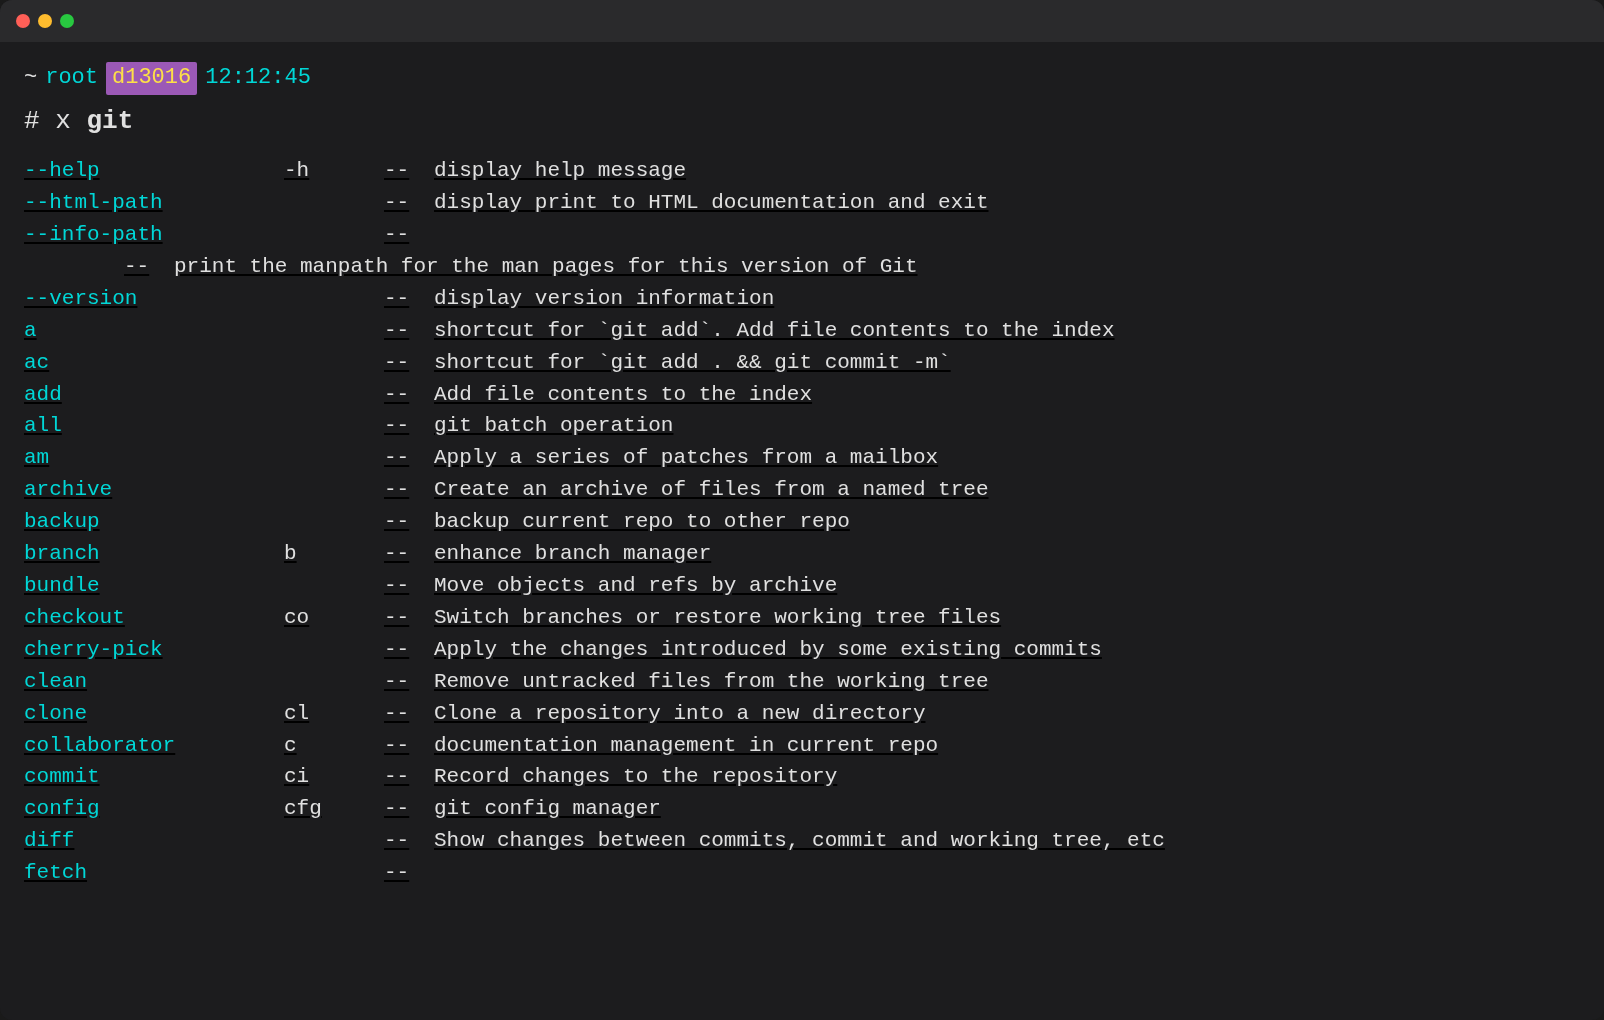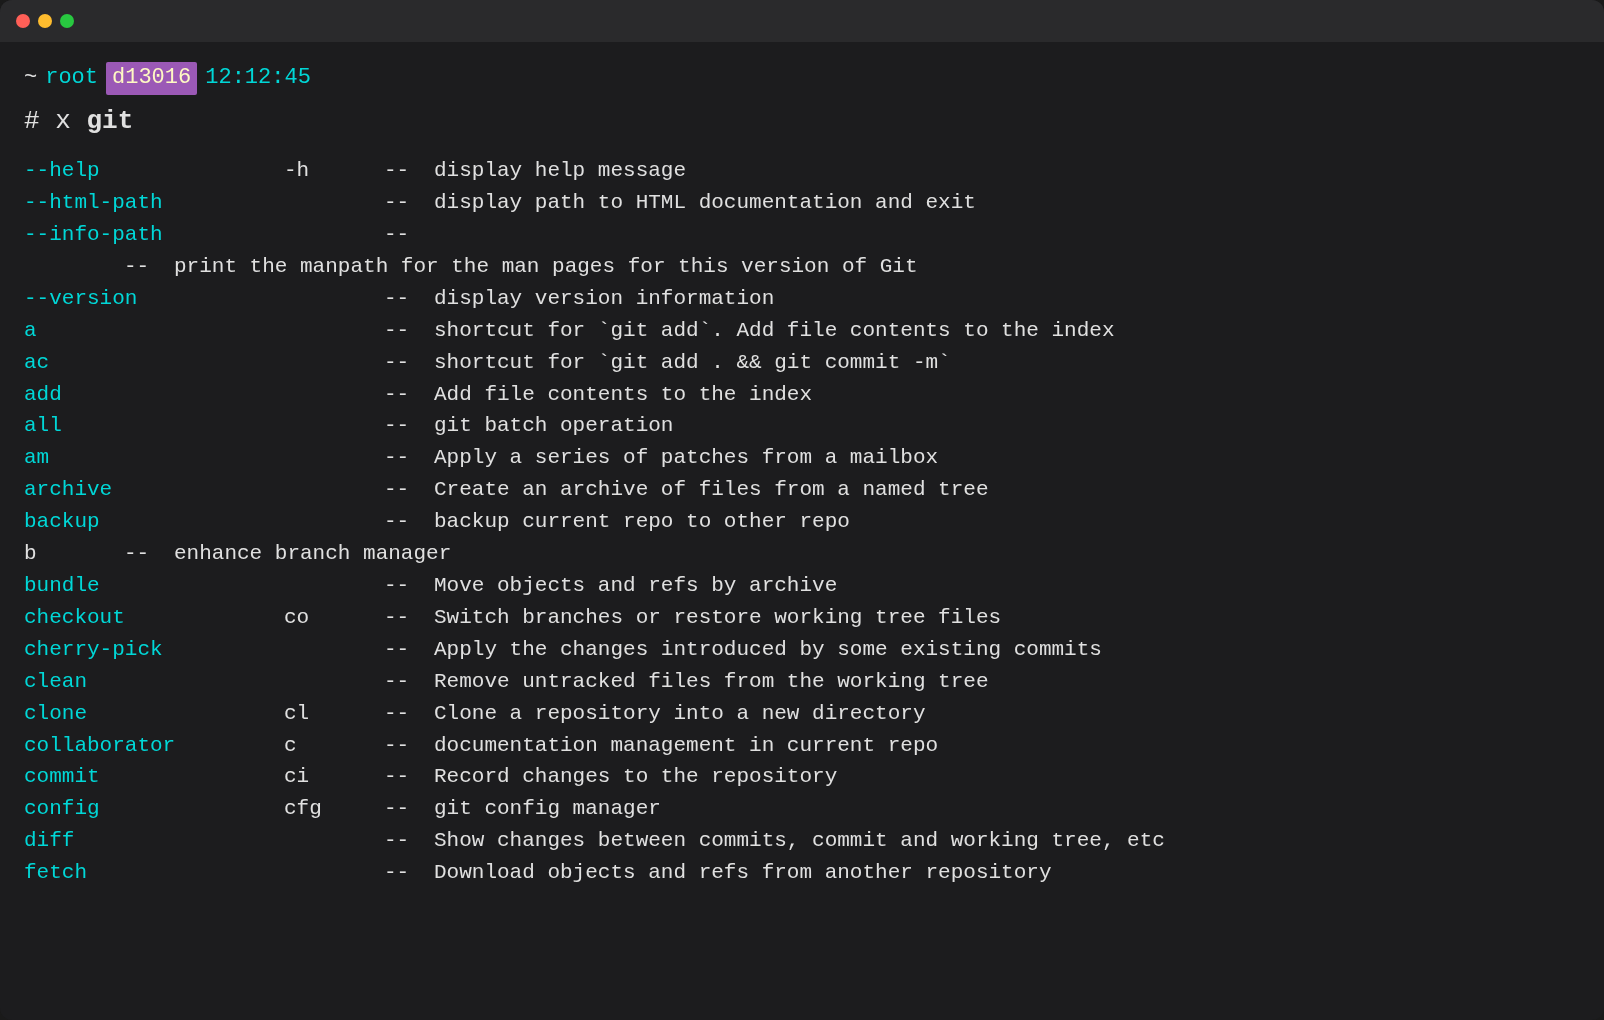--- a/index.html
+++ b/index.html
@@ -72,7 +72,7 @@
 
     .prompt-hash-highlight {
       background: #9b59b6;
-      color: #fef9c3;
+      color: #fde047;
       padding: 1px 6px;
       border-radius: 2px;
     }

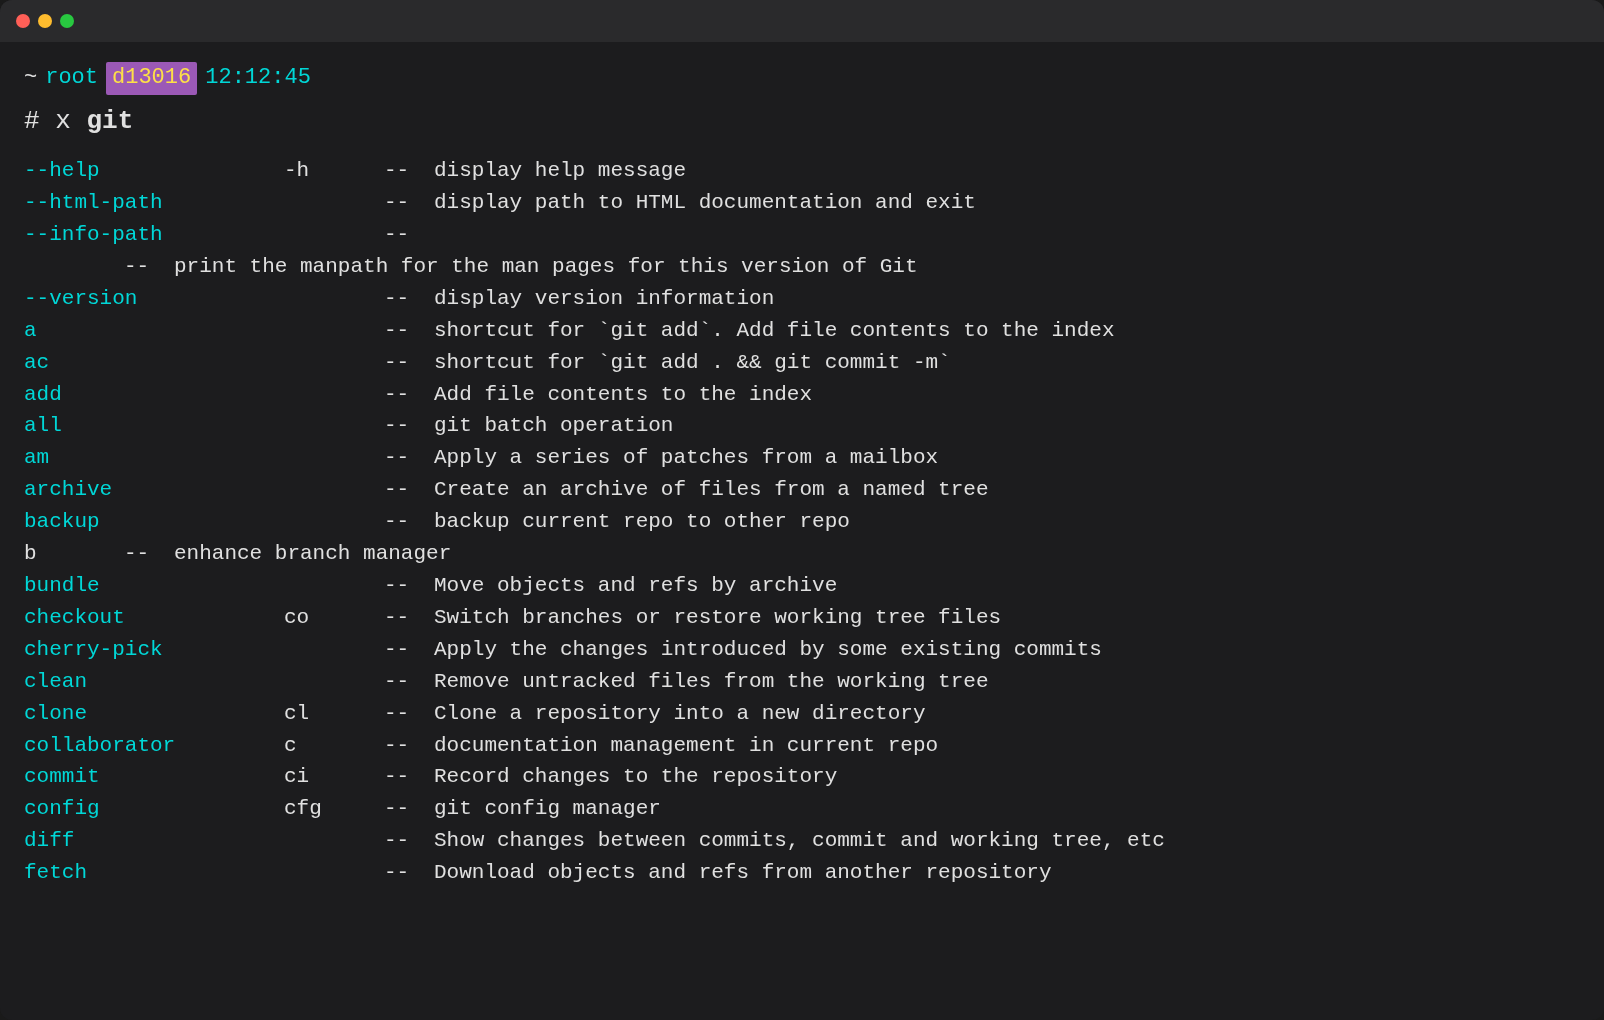--- a/index.html
+++ b/index.html
@@ -100,6 +100,7 @@
     .output-row {
       display: flex;
       align-items: baseline;
+      text-decoration: underline;
     }
 
     .col-cmd {

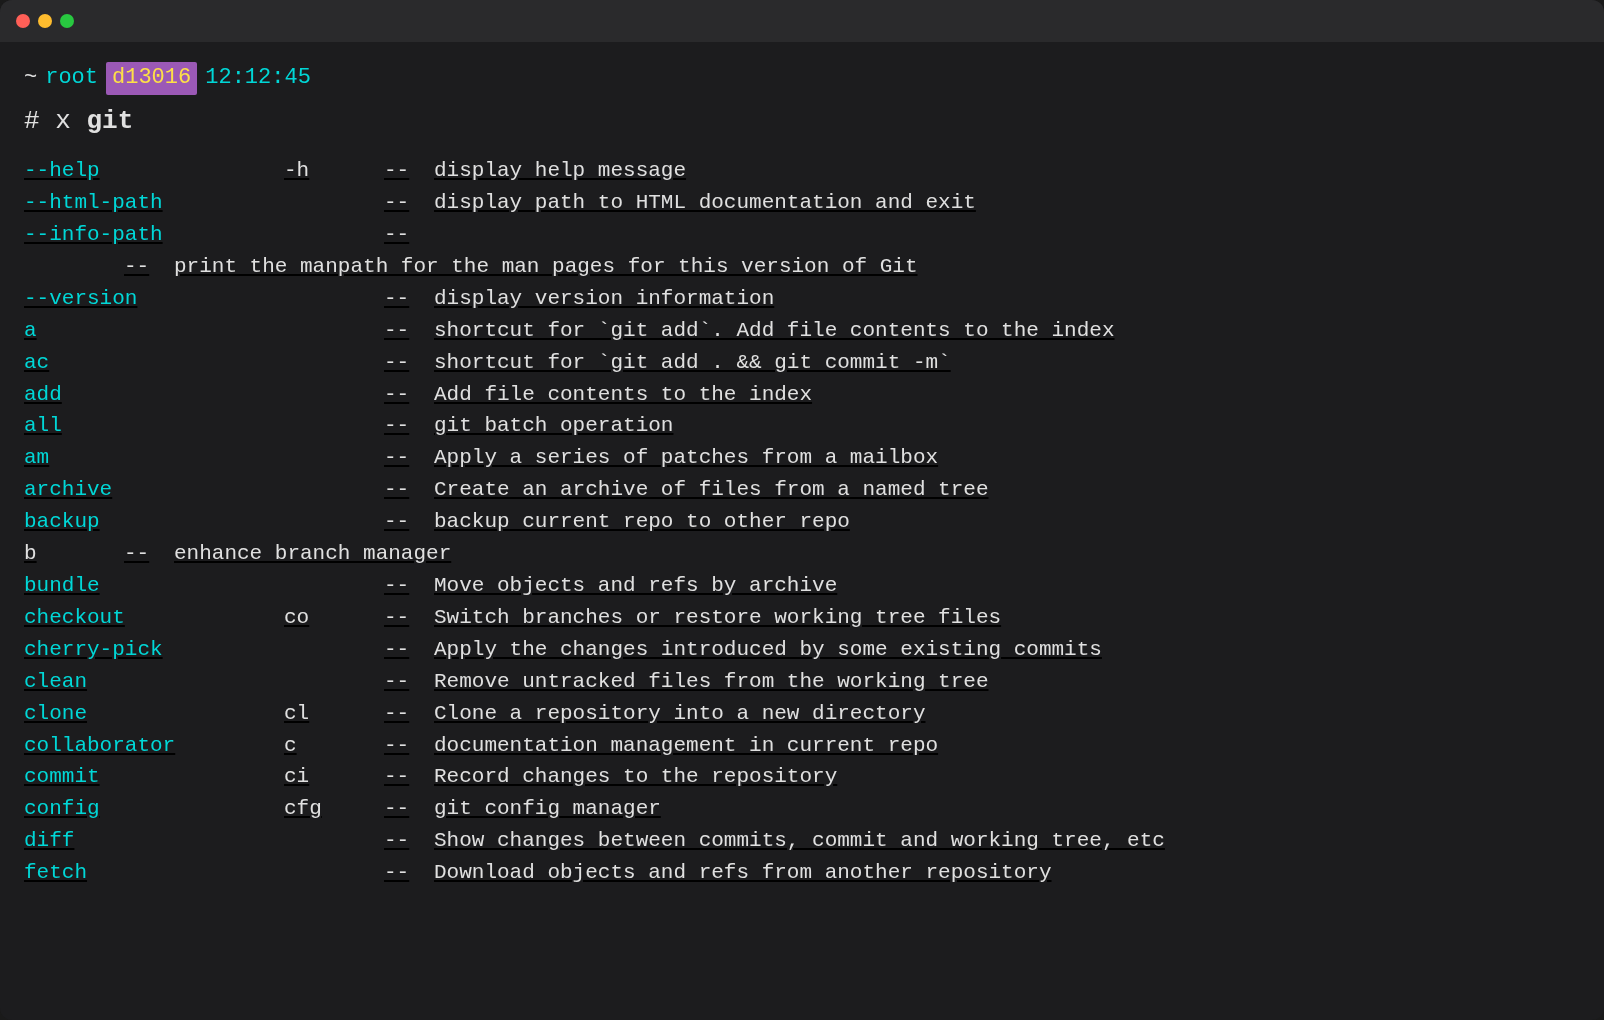--- a/index.html
+++ b/index.html
@@ -161,7 +161,7 @@
           <span class="col-cmd">--html-path</span>
           <span class="col-alias"></span>
           <span class="col-sep">--</span>
-          <span class="col-desc">display path to HTML documentation and exit</span>
+          <span class="col-desc">display print to HTML documentation and exit</span>
         </div>
         <div class="output-row">
           <span class="col-cmd">--info-path</span>

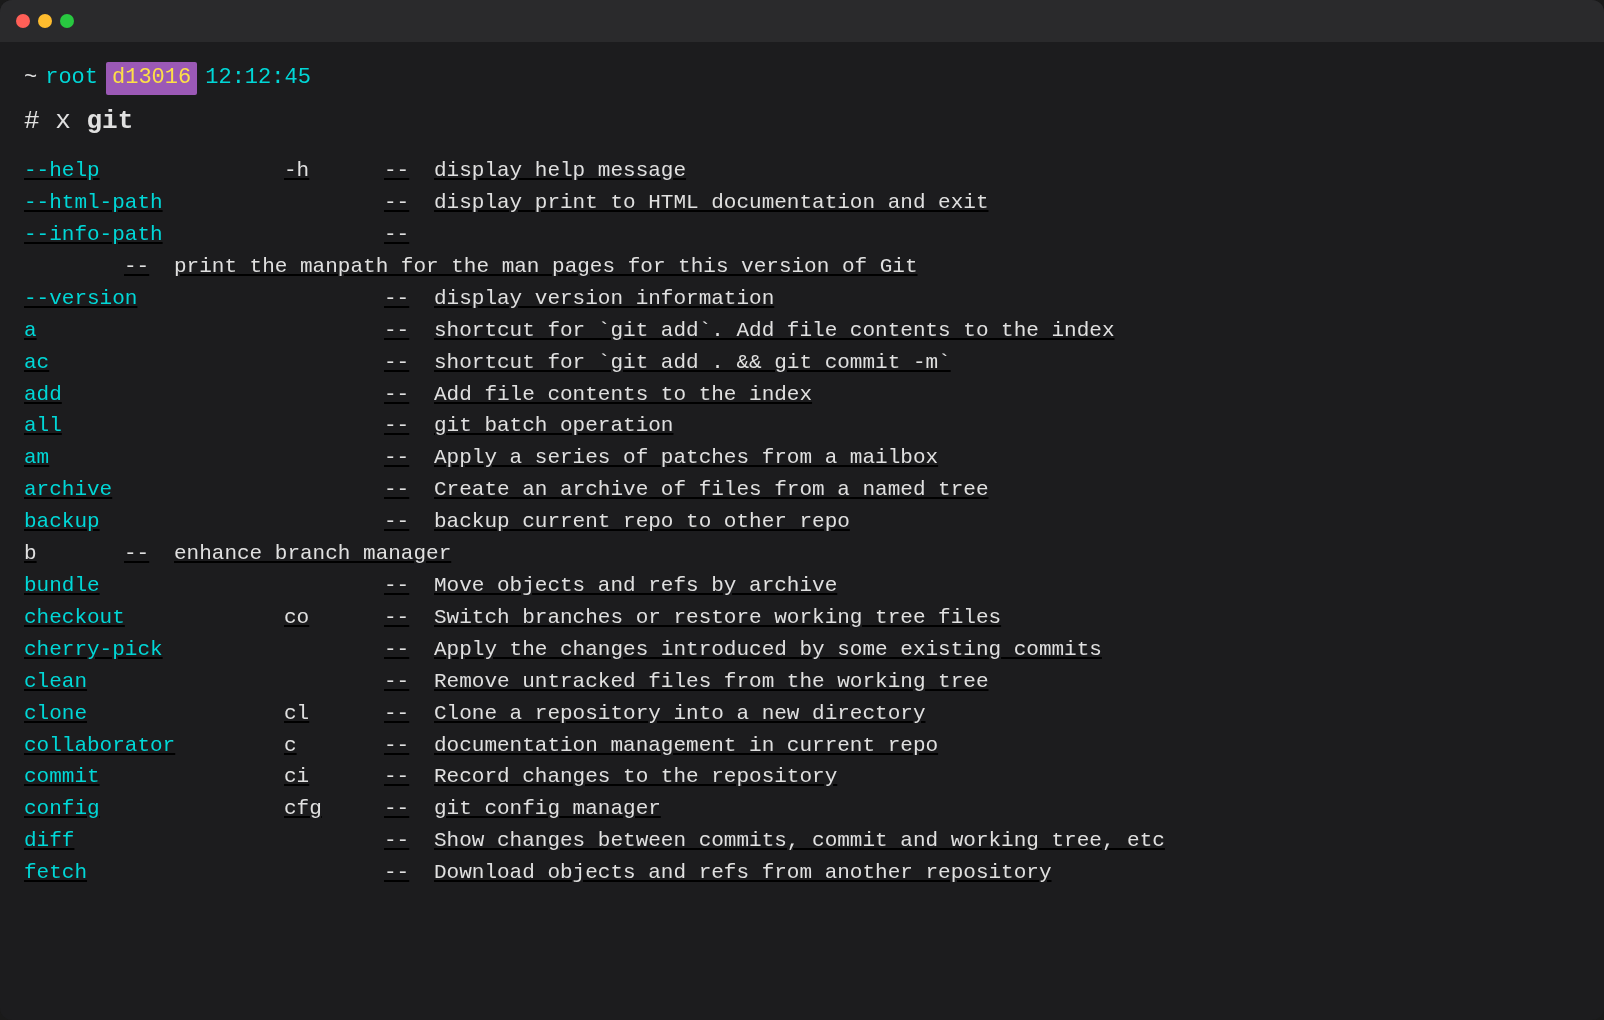--- a/index.html
+++ b/index.html
@@ -222,6 +222,7 @@
           <span class="col-desc">backup current repo to other repo</span>
         </div>
         <div class="output-row">
+          <span class="col-cmd">branch</span>
           <span class="col-alias">b</span>
           <span class="col-sep">--</span>
           <span class="col-desc">enhance branch manager</span>

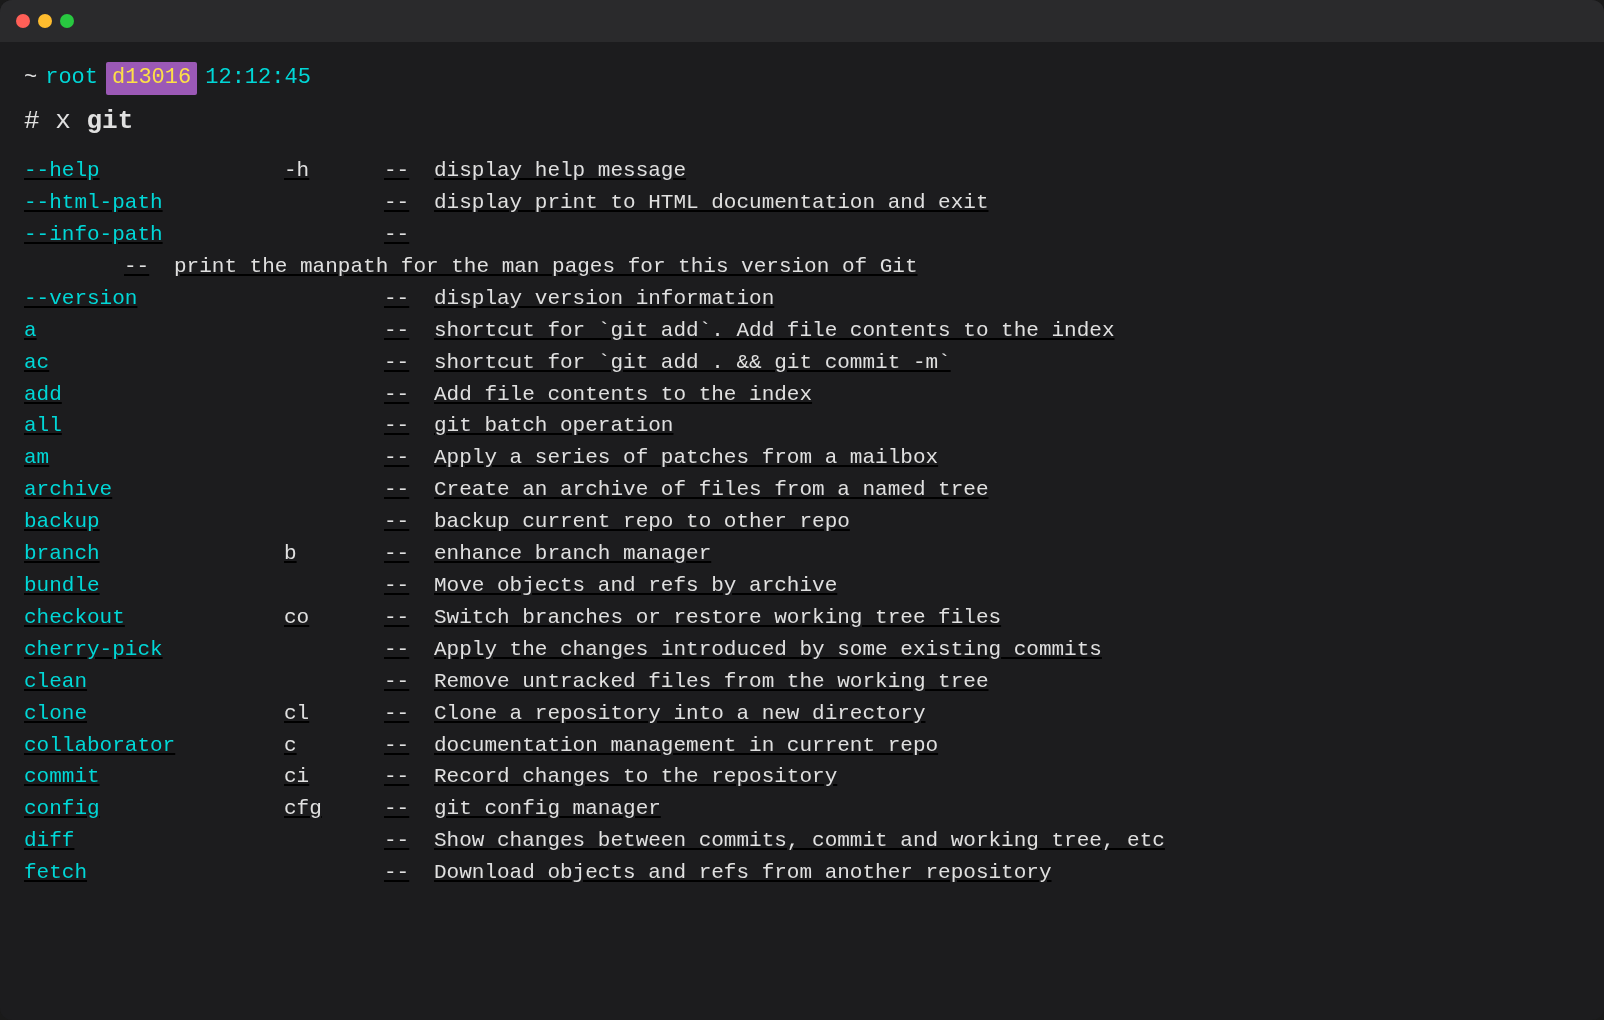--- a/index.html
+++ b/index.html
@@ -285,7 +285,6 @@
           <span class="col-cmd">fetch</span>
           <span class="col-alias"></span>
           <span class="col-sep">--</span>
-          <span class="col-desc">Download objects and refs from another repository</span>
         </div>
       </div>
 

